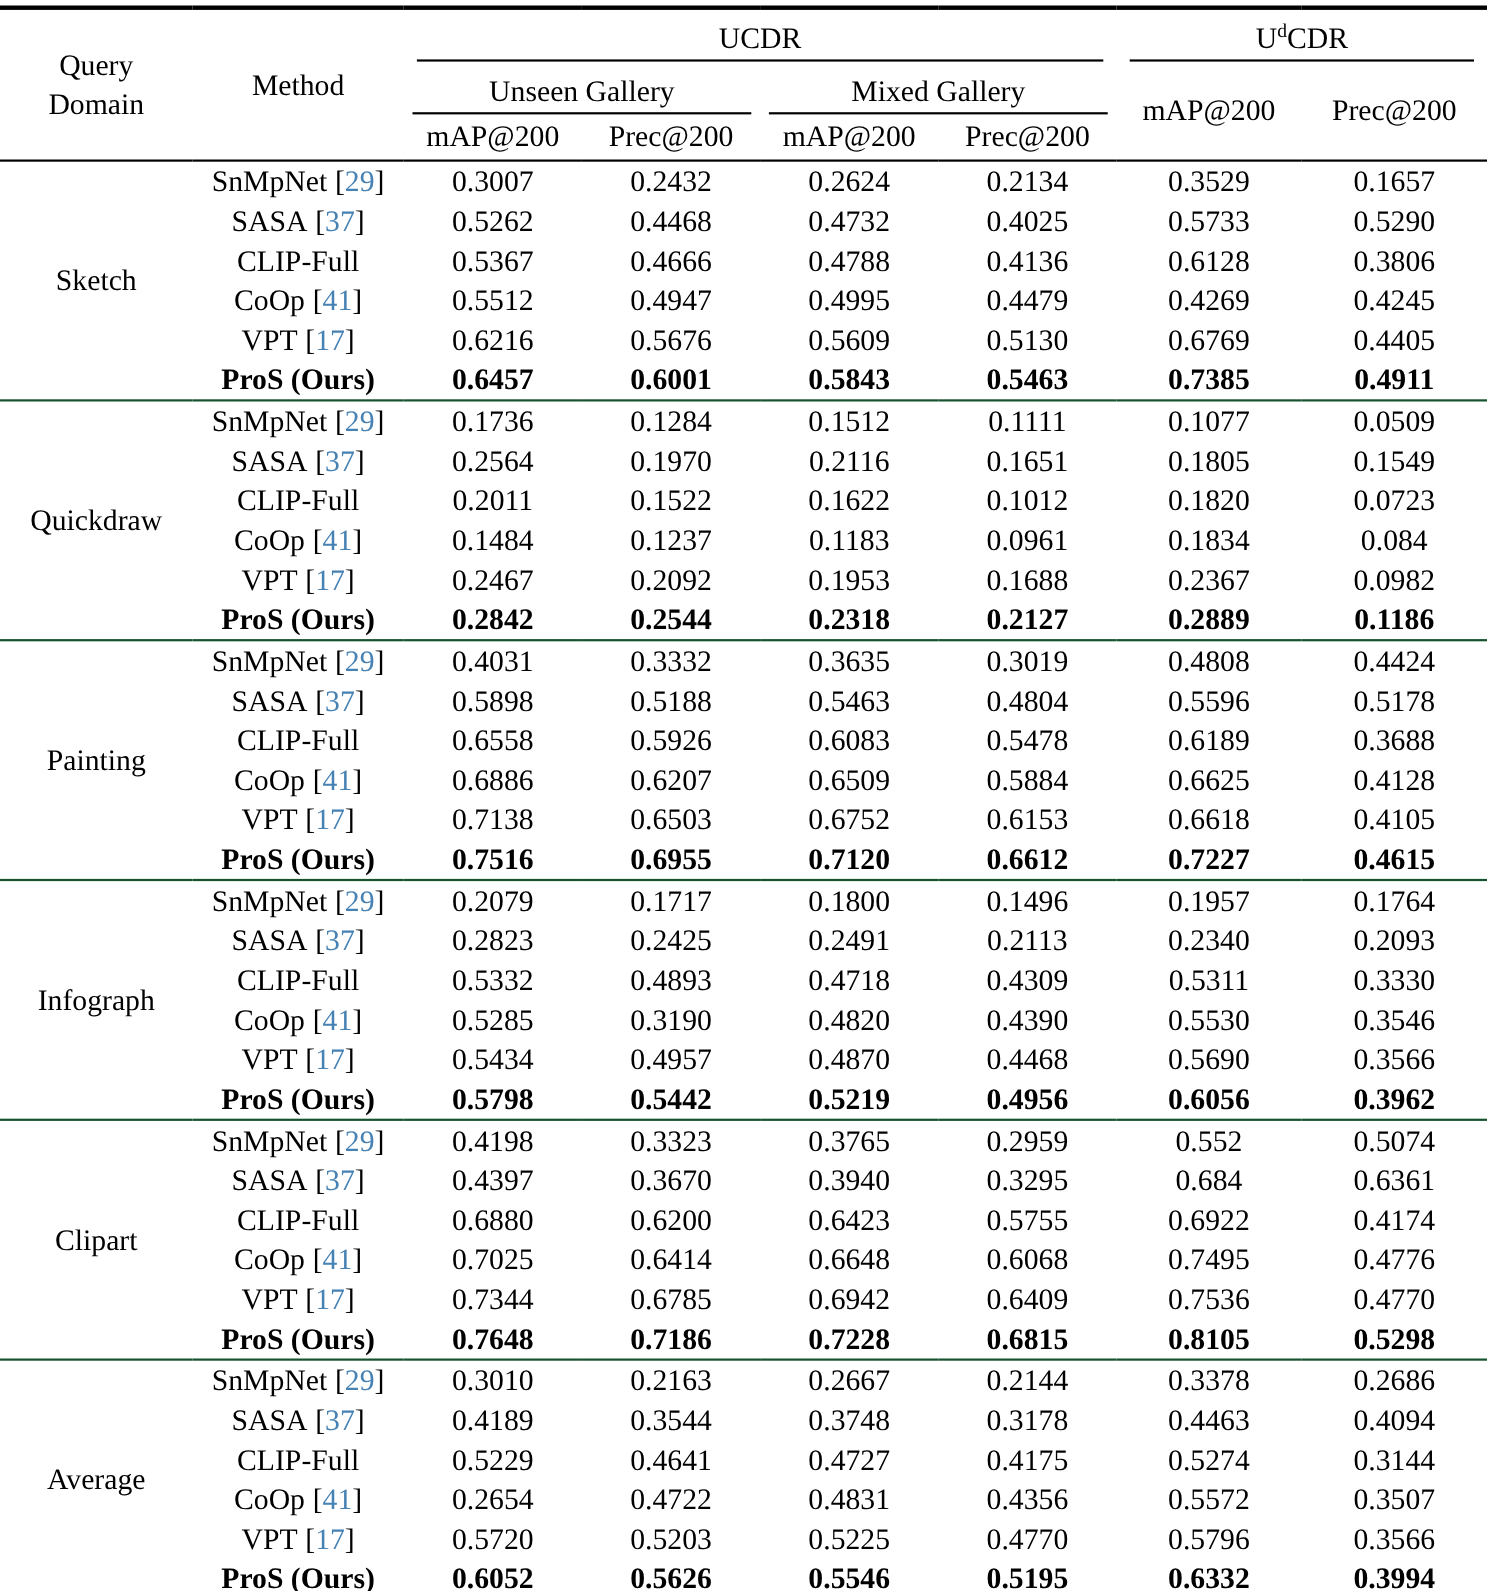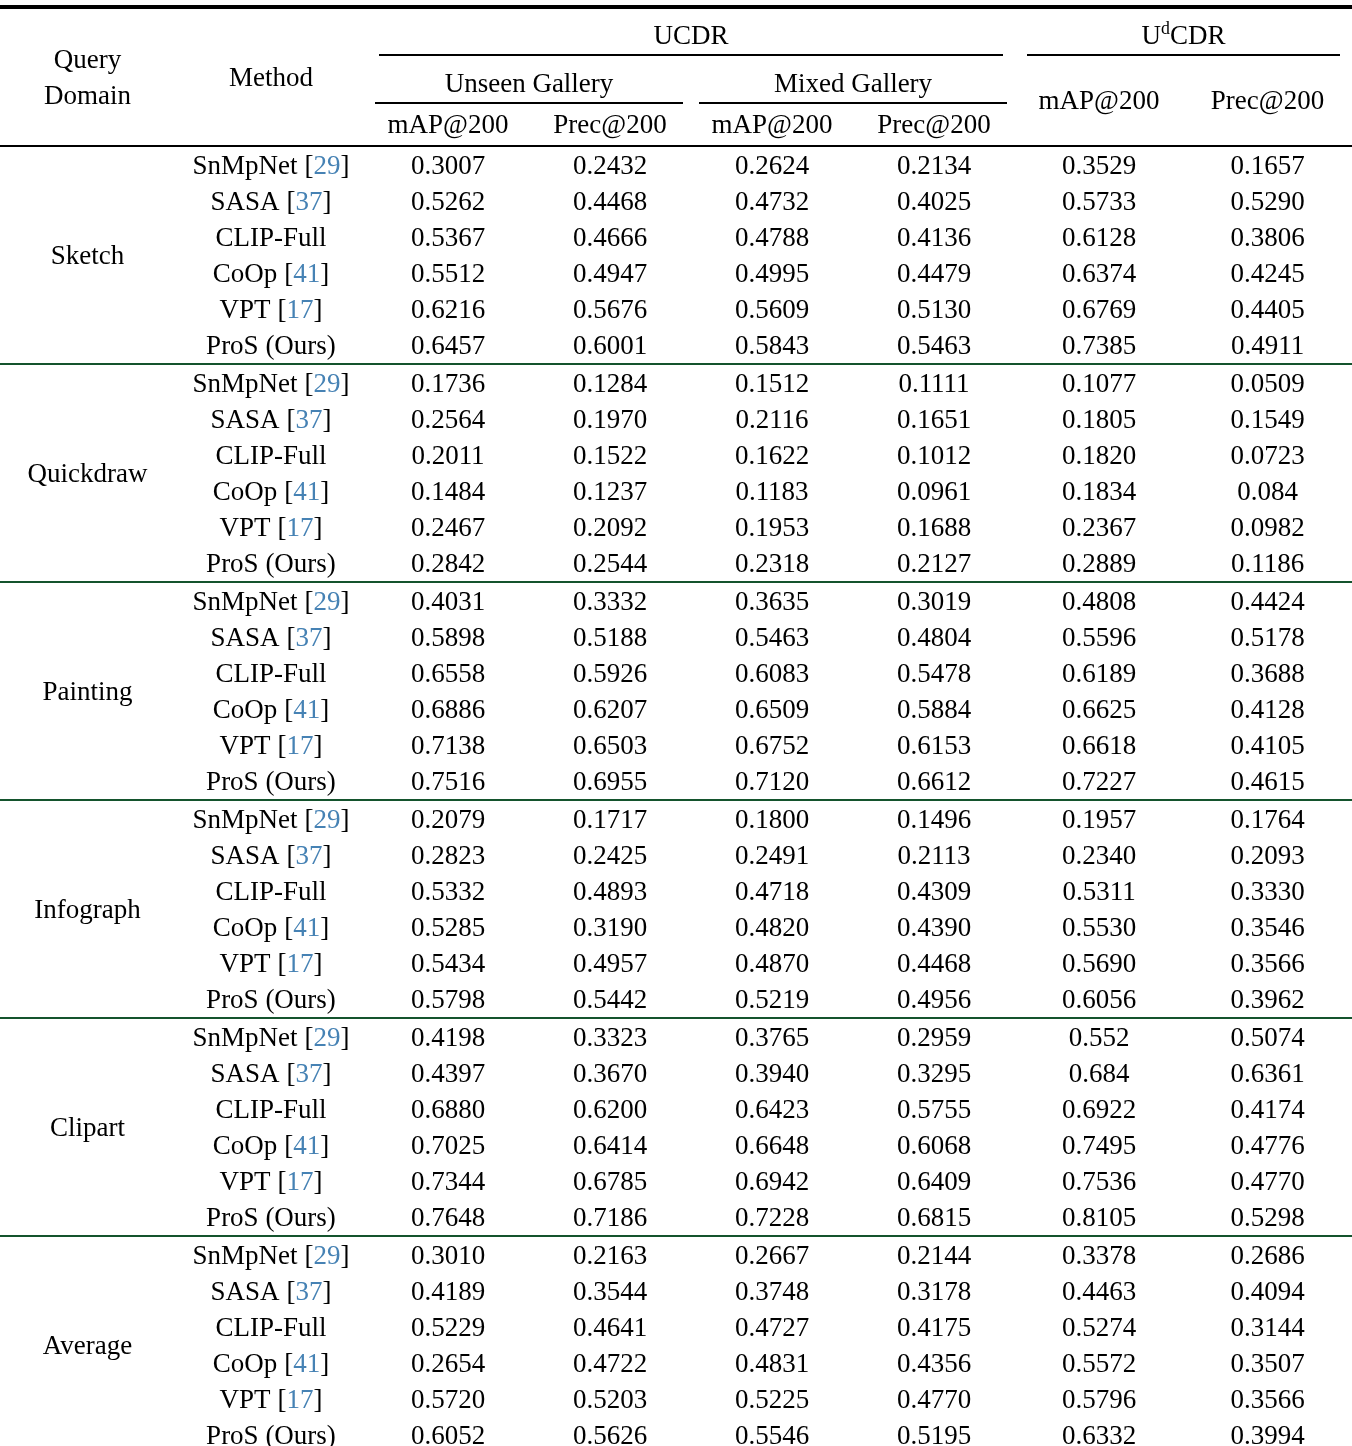--- a/index.html
+++ b/index.html
@@ -118,7 +118,7 @@
         <td class="val">0.4947</td>
         <td class="val">0.4995</td>
         <td class="val">0.4479</td>
-        <td class="val">0.6374</td>
+        <td class="val">0.4269</td>
         <td class="val">0.4245</td>
       </tr>
       <tr>

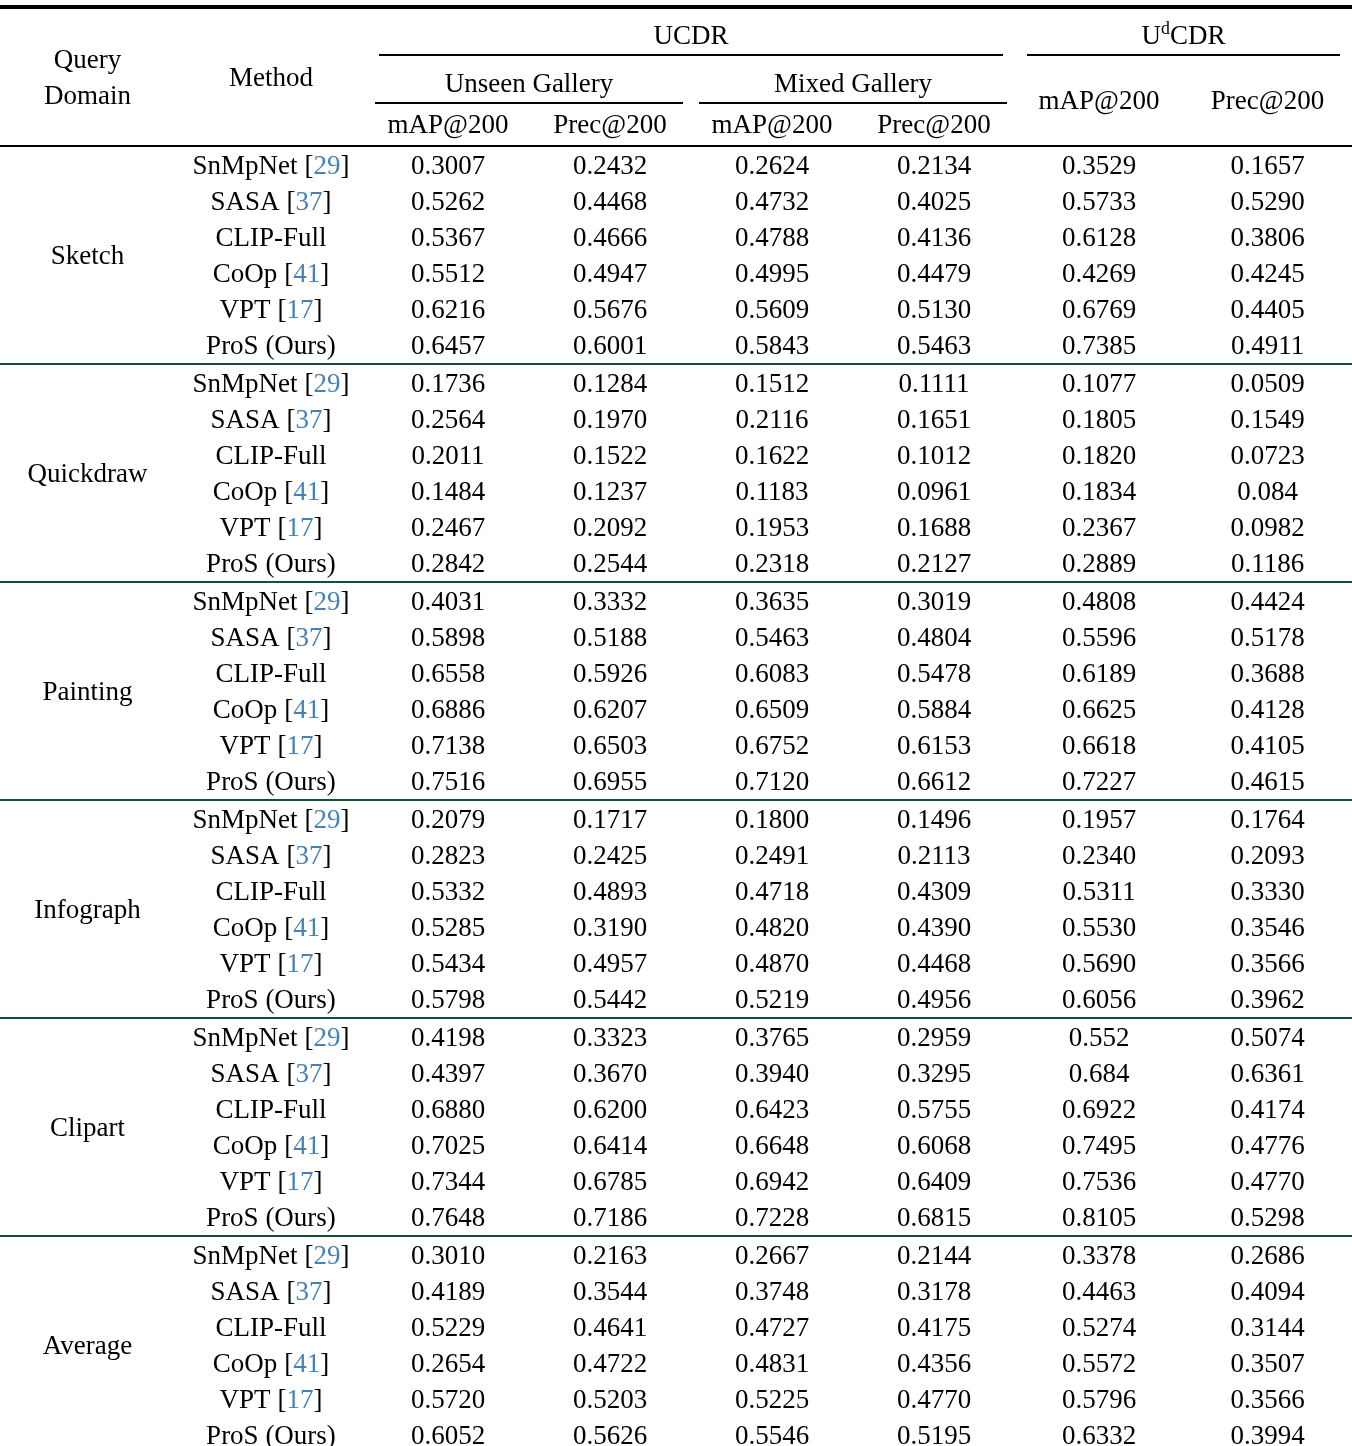--- a/index.html
+++ b/index.html
@@ -25,7 +25,7 @@
   tbody td.domain { line-height:34px;margin-left:32px; }
   tbody tr.block-start td { border-top:2px solid #14532d; }
   thead tr:last-child th, thead th[rowspan] { border-bottom:2px solid #000; }
-  tr.ours td, tr.ours .mname { font-weight:normal; }
+  tr.ours td, tr.ours .mname { font-weight:bold; }
   .copen { margin-left:7px; }
   .cite-num { color:#4682B4; }
 </style>

